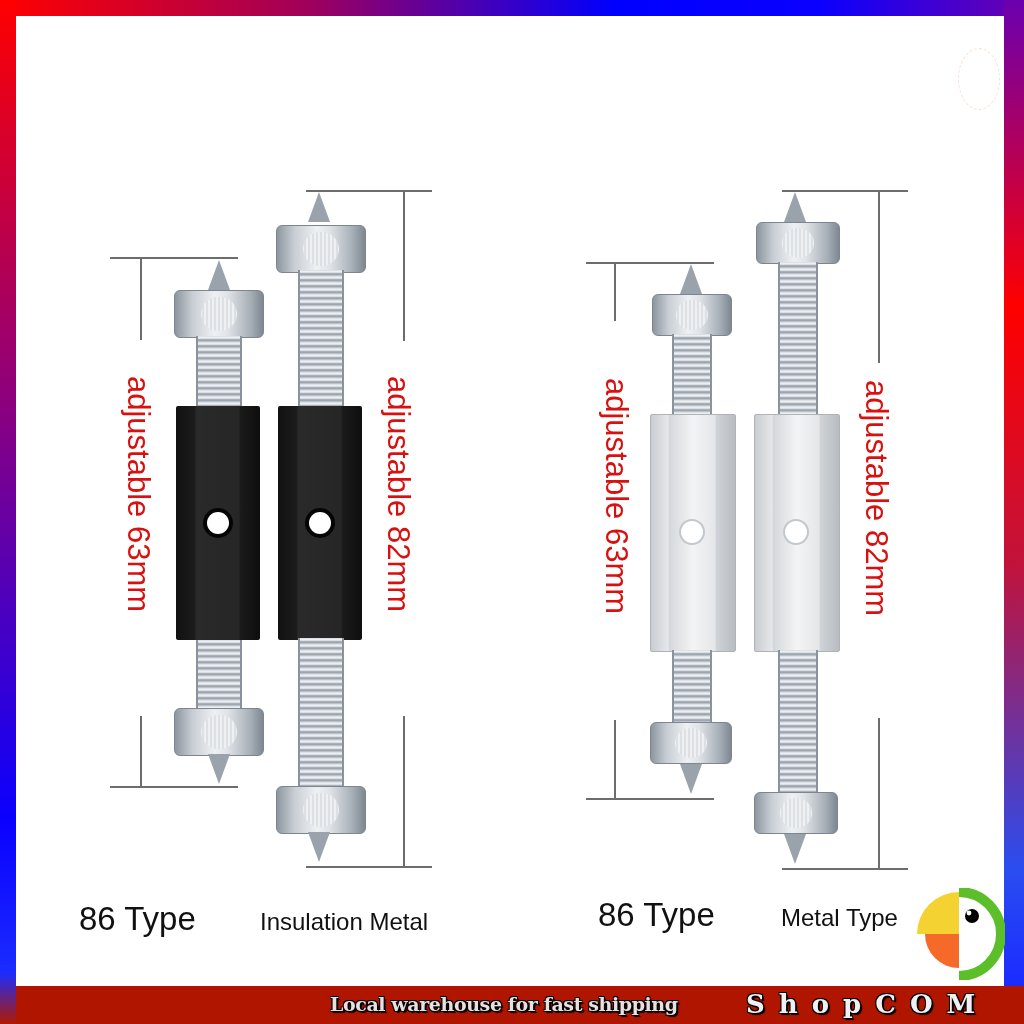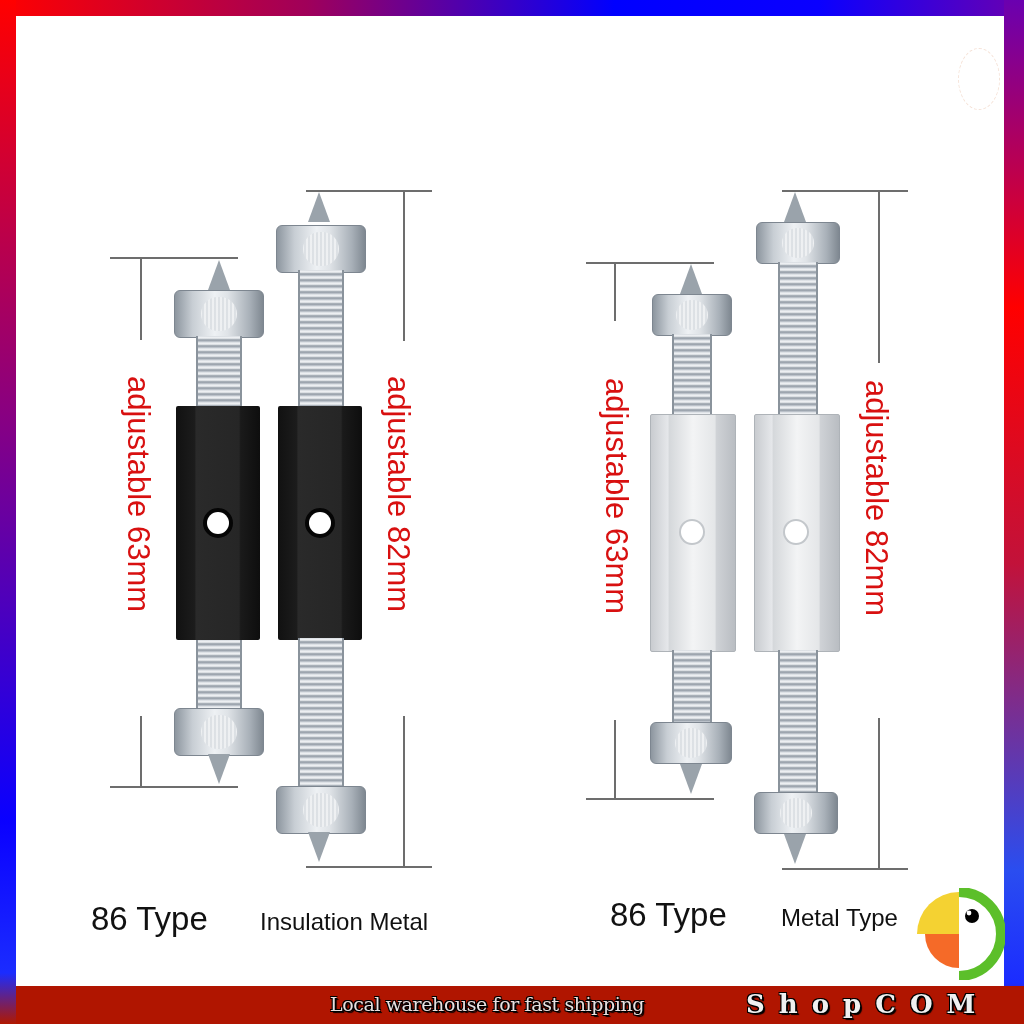--- a/index.html
+++ b/index.html
@@ -23,7 +23,7 @@
   .dim-line { position:absolute; background:#6d6d6d; }
   .vlabel { position:absolute; color:#d81010; font-size:31px; white-space:nowrap; transform-origin:0 0; transform:rotate(90deg); }
 
-  .caption-big { position:absolute; font-size:33px; color:#111;margin-left:12px; }
+  .caption-big { position:absolute; font-size:33px; color:#111; }
   .caption-small { position:absolute; font-size:24px; color:#111; }
 
   

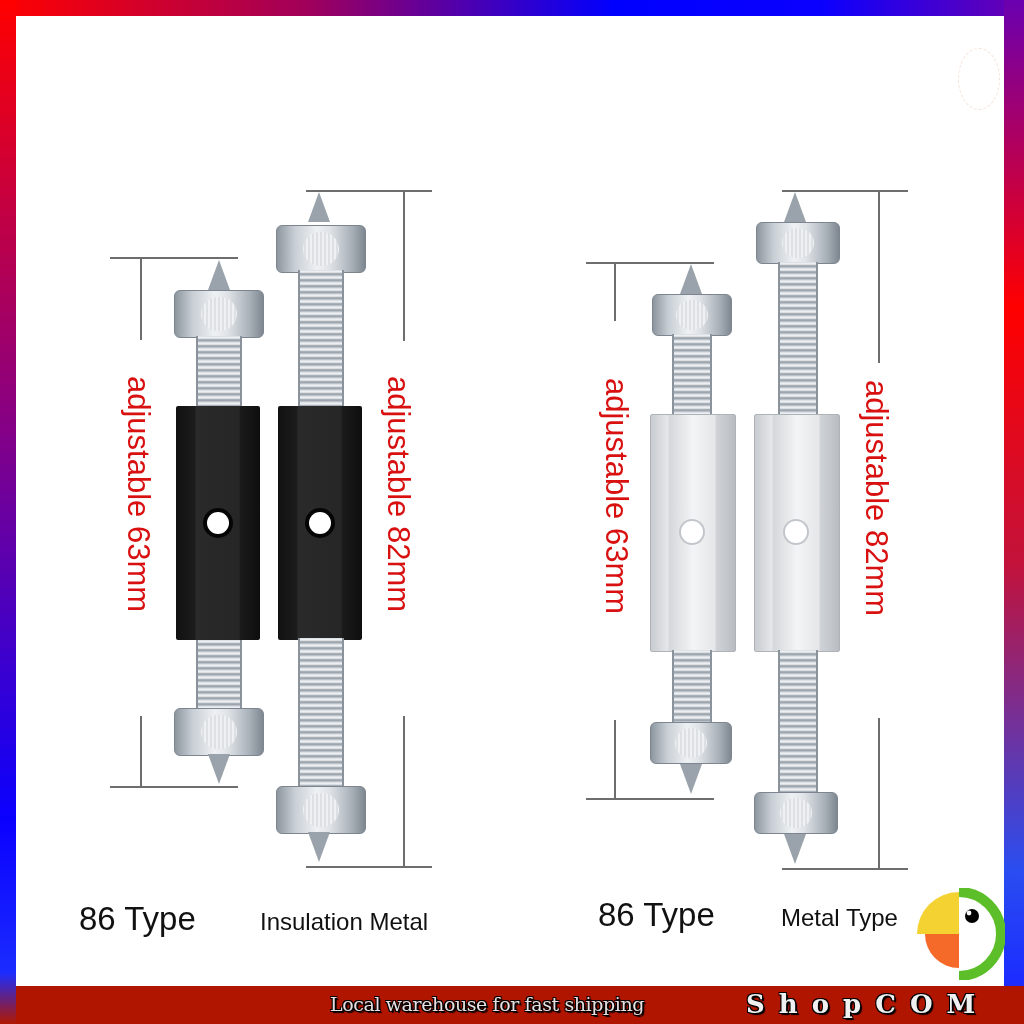--- a/index.html
+++ b/index.html
@@ -14,7 +14,7 @@
     background: linear-gradient(90deg,#ff0000 0%, #a0005a 30%, #0000ff 60%, #0a00ff 80%, #6a00b0 100%); }
   .canvas { position:absolute; left:16px; top:16px; width:988px; height:972px; background:#ffffff; }
   .banner { position:absolute; left:16px; top:986px; width:1008px; height:38px; background:#b01500; }
-  .banner-text { position:absolute; left:330px; top:993px; font-family:"DejaVu Serif", serif; font-weight:normal; font-size:19px;
+  .banner-text { position:absolute; left:330px; top:993px; font-family:"DejaVu Serif", serif; font-weight:bold; font-size:19px;
     color:#e8e0e0; letter-spacing:-0.4px; text-shadow:-1px -1px 0 #000,1px -1px 0 #000,-1px 1px 0 #000,1px 1px 0 #000, 2px 2px 1px #000; }
   .banner-brand { position:absolute; left:746px; top:989px; display:flex; gap:14px; }
   .banner-brand span { font-family:"DejaVu Serif", serif; font-weight:bold; font-size:26px; color:#f0f0f0;

